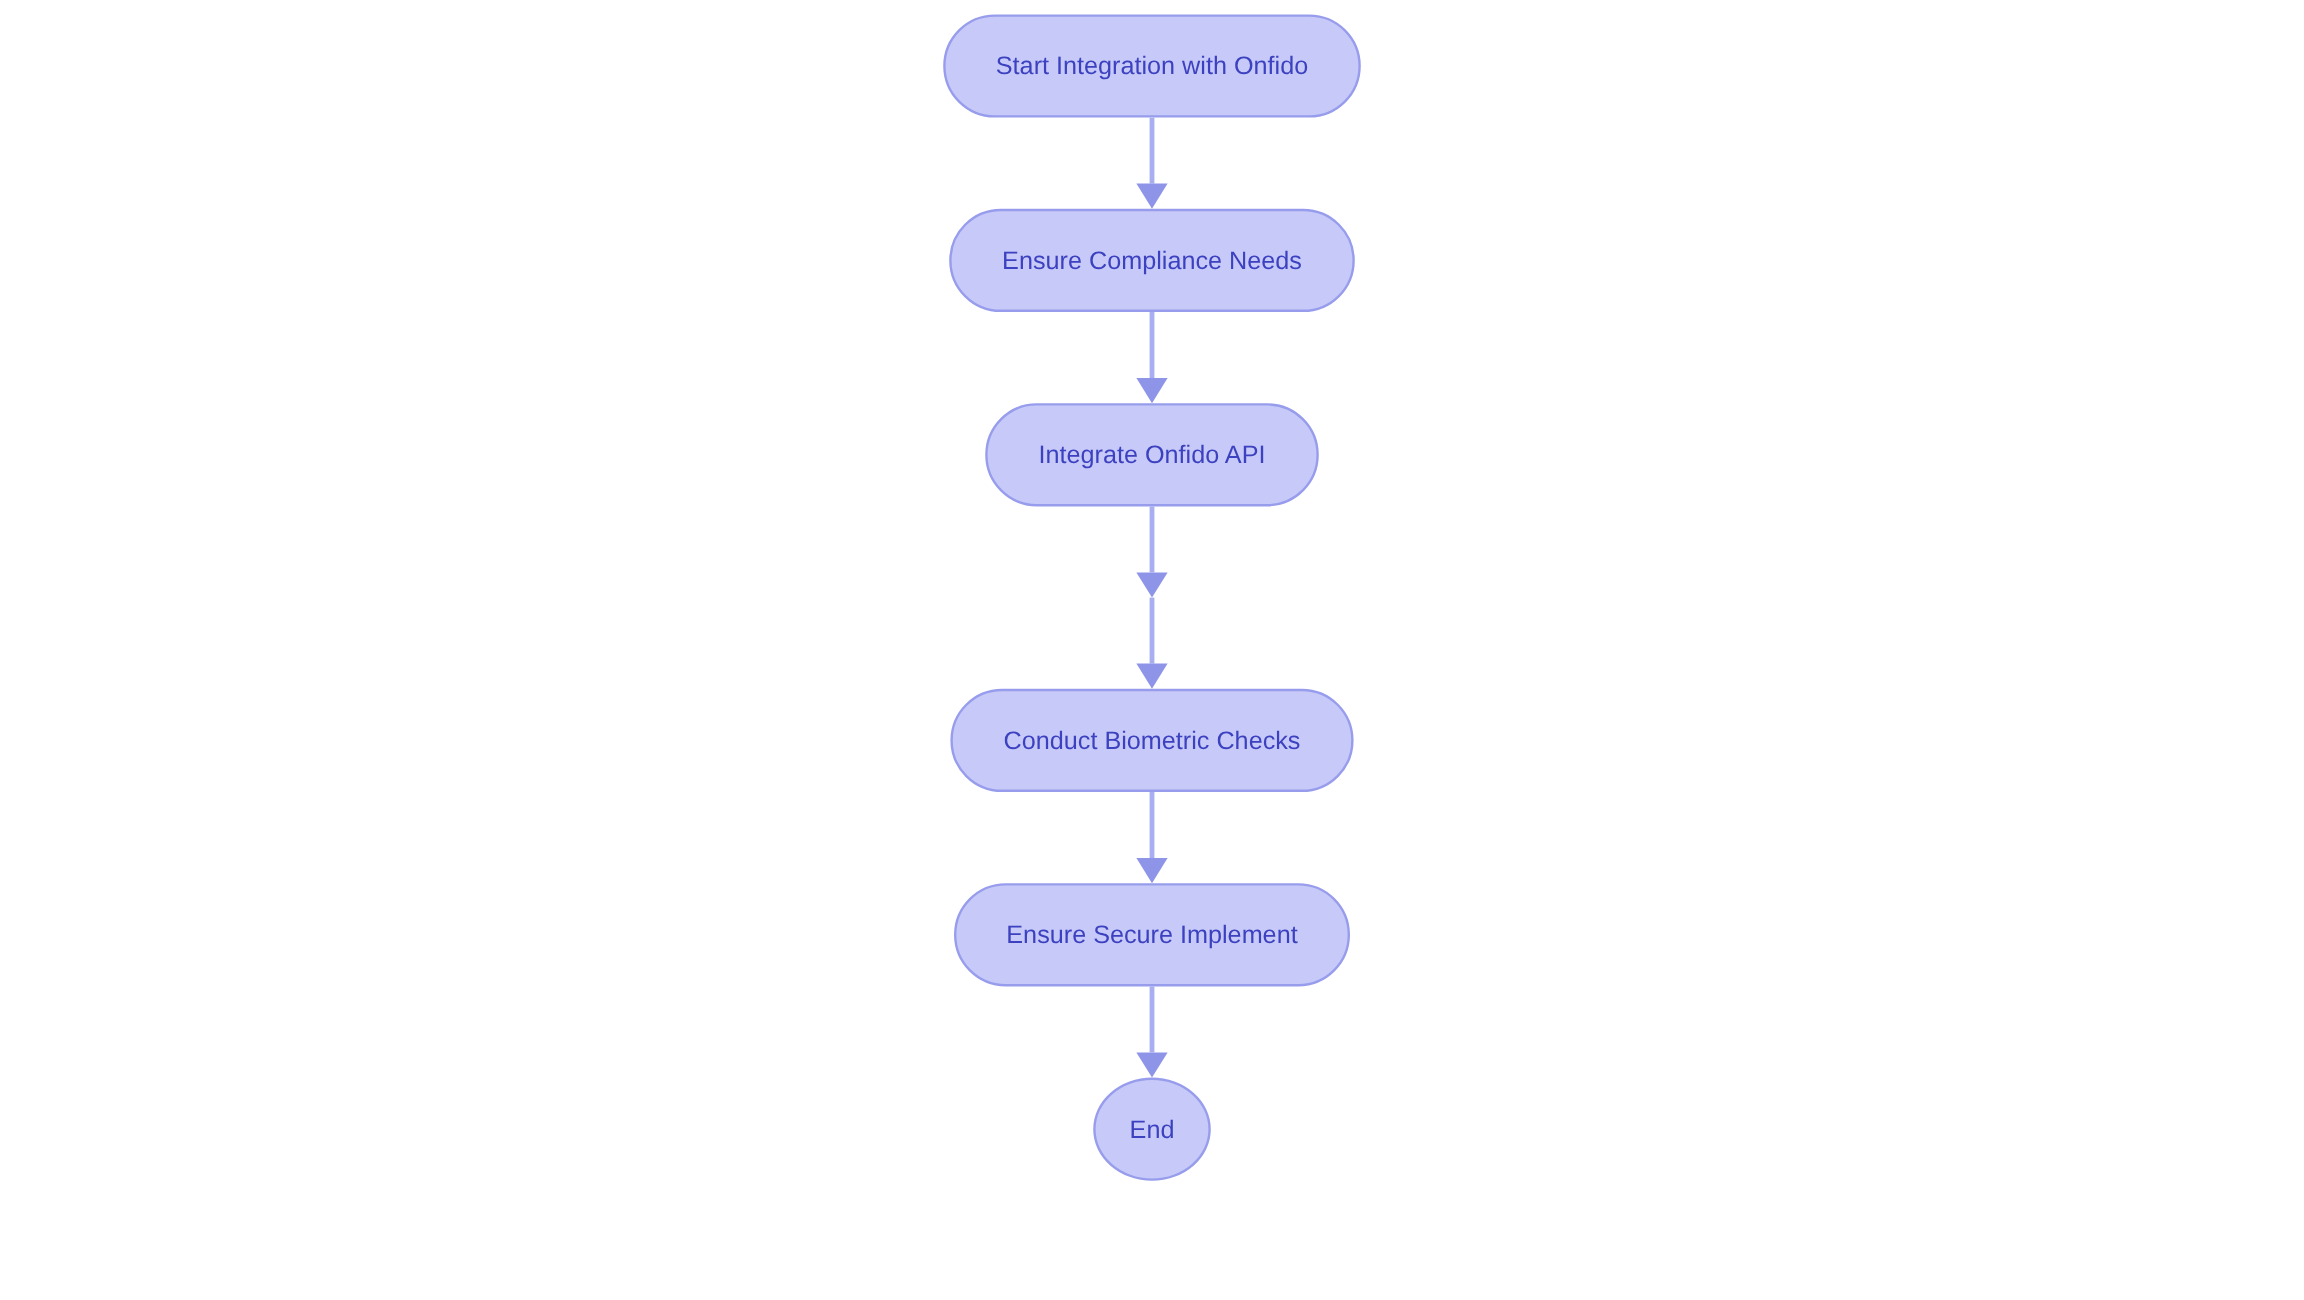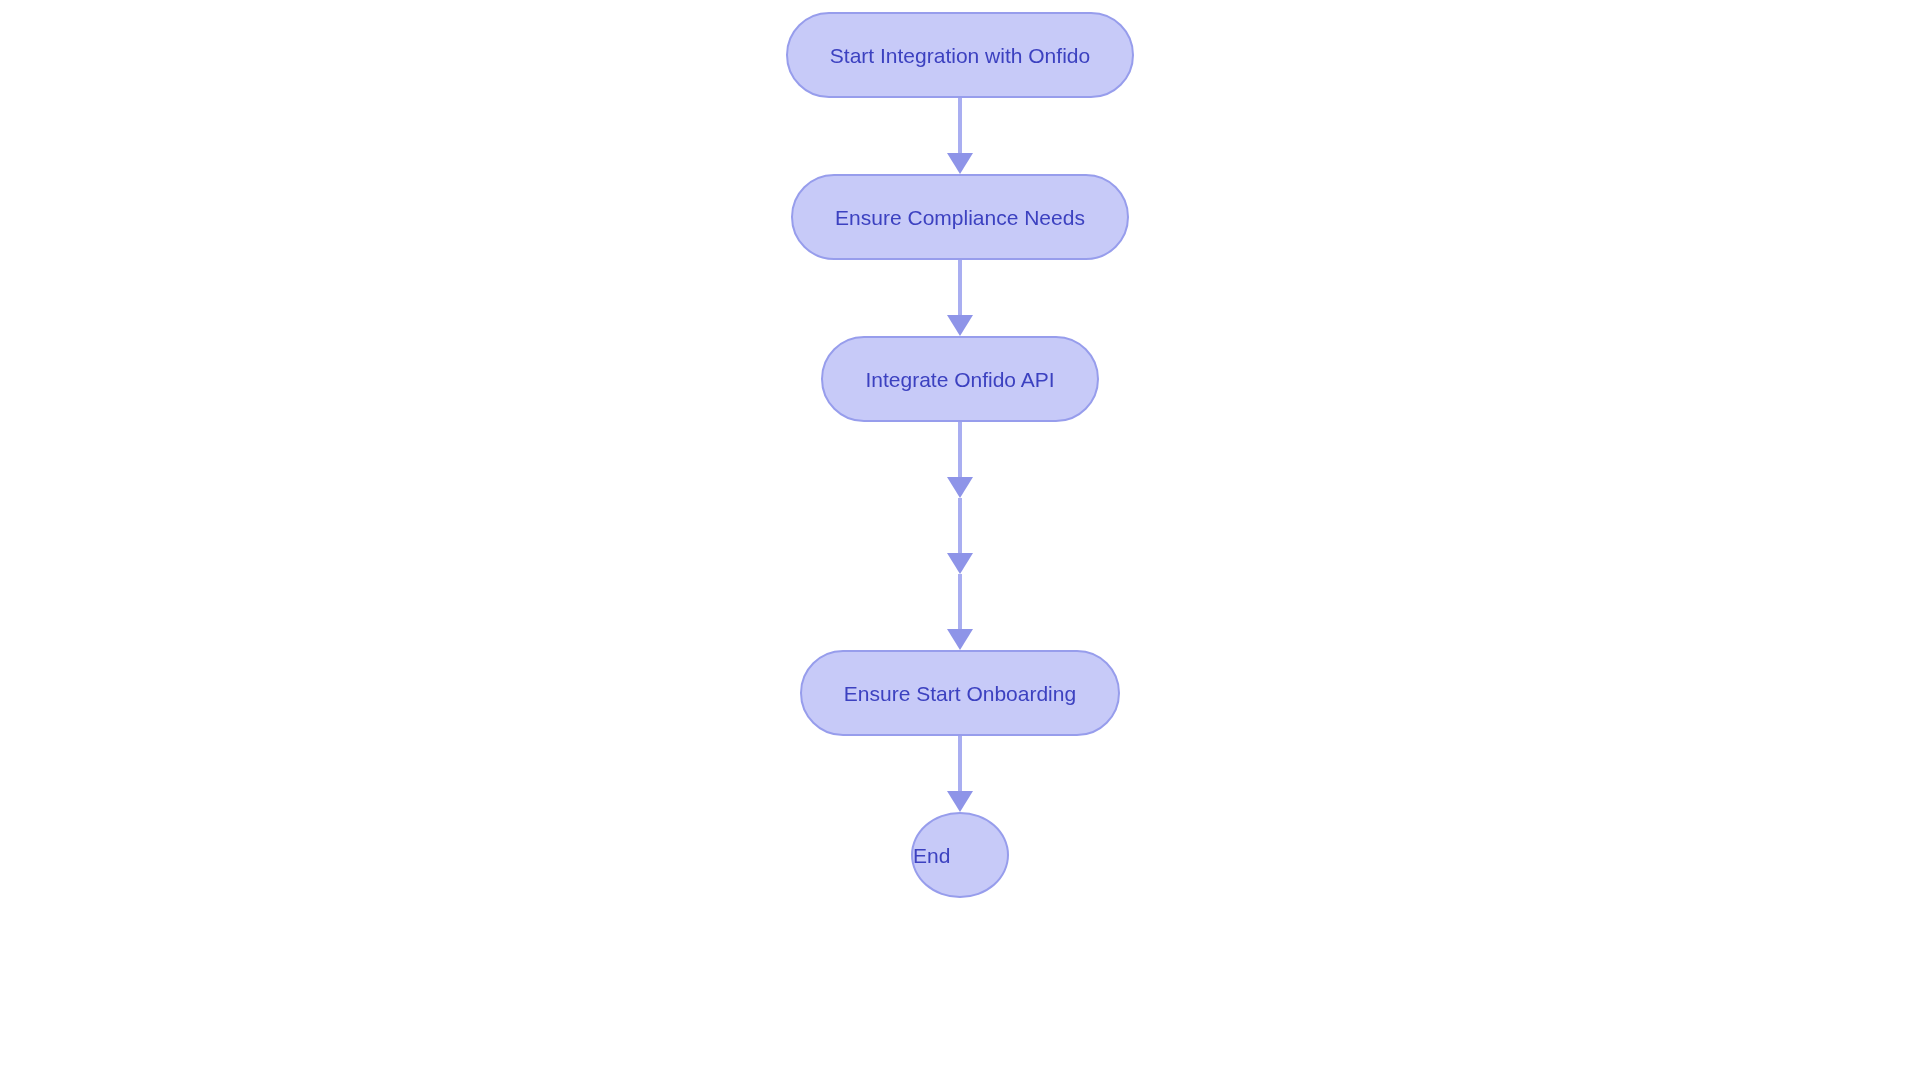--- a/index.html
+++ b/index.html
@@ -31,7 +31,7 @@
     box-sizing: border-box;
     display: flex;
     align-items: center;
-    justify-content: flex-start;
+    justify-content: center;
     background: var(--node-fill, #c7caf8);
     border: 2px solid var(--node-border, #979dec);
     color: var(--node-text, #3c41c0);

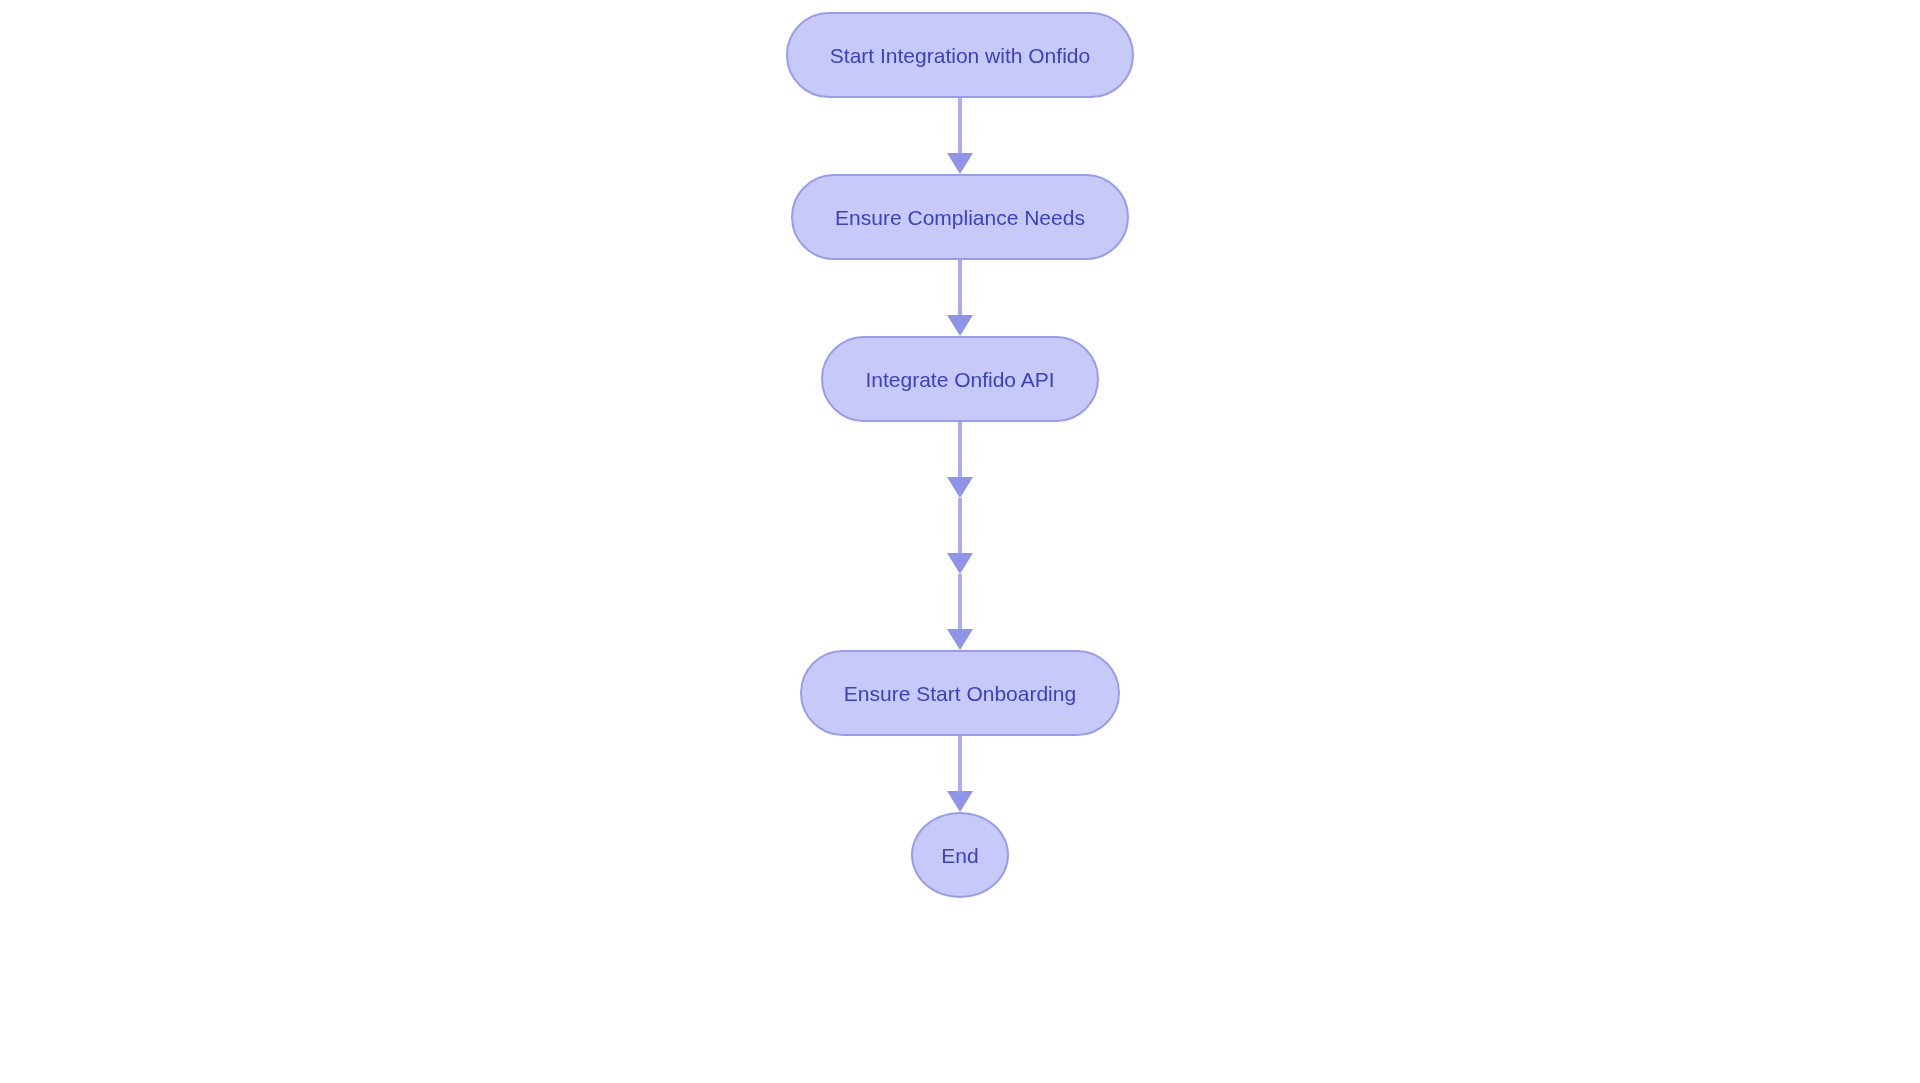--- a/index.html
+++ b/index.html
@@ -102,6 +102,9 @@
         <div class="arrow-line"></div>
         <div class="arrow-head"></div>
       </div>
+      <div class="node pill">
+        <span class="node-label">Conduct Biometric Checks</span>
+      </div>
       <div class="arrow">
         <div class="arrow-line"></div>
         <div class="arrow-head"></div>

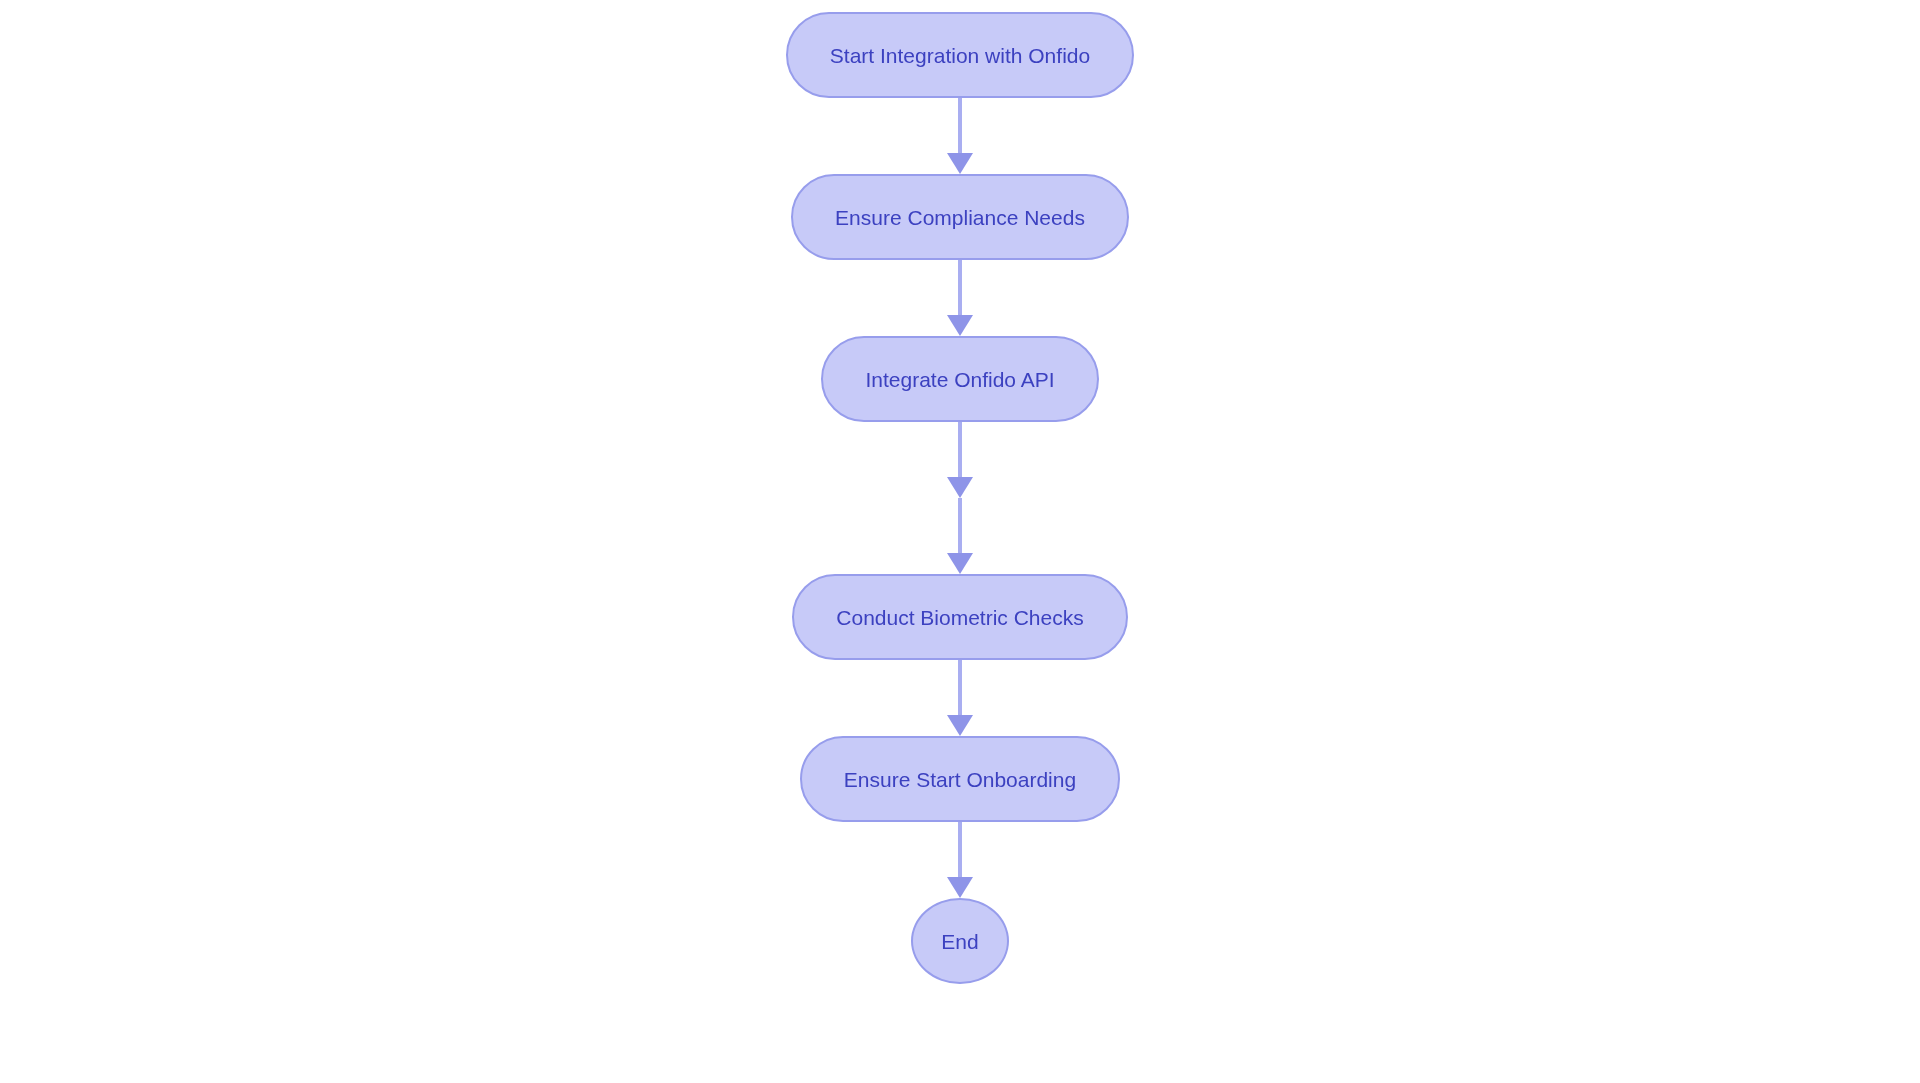--- a/index.html
+++ b/index.html
@@ -110,7 +110,7 @@
         <div class="arrow-head"></div>
       </div>
       <div class="node pill">
-        <span class="node-label">Ensure Start Onboarding</span>
+        <span class="node-label">Ensure Secure Implement</span>
       </div>
       <div class="arrow">
         <div class="arrow-line"></div>

